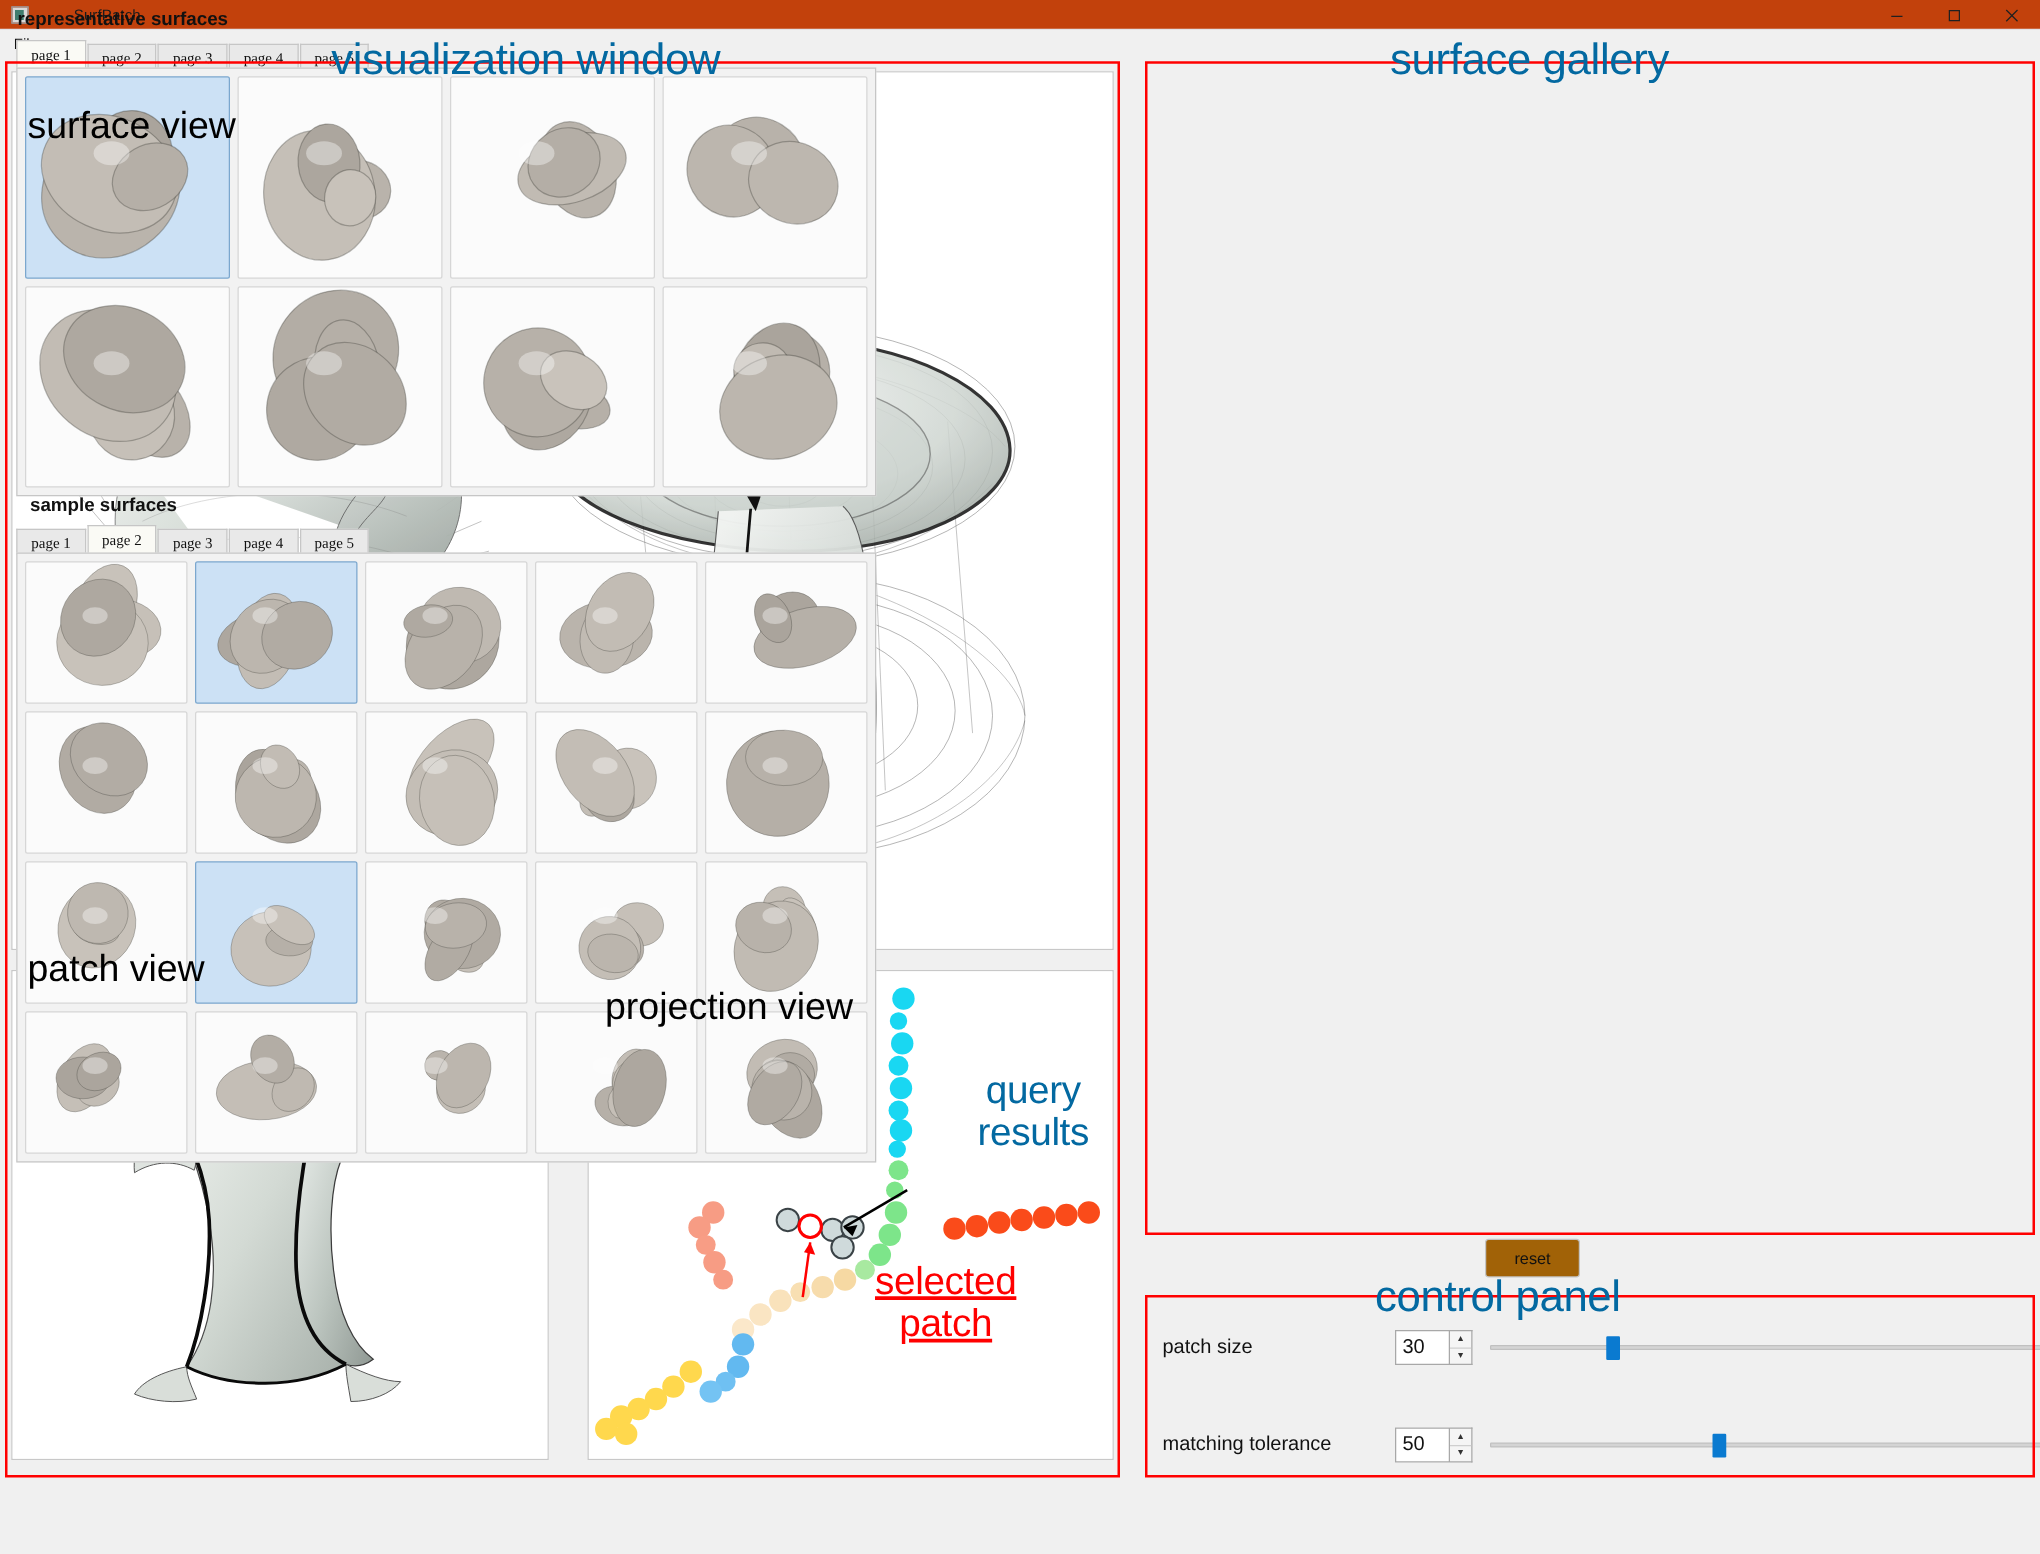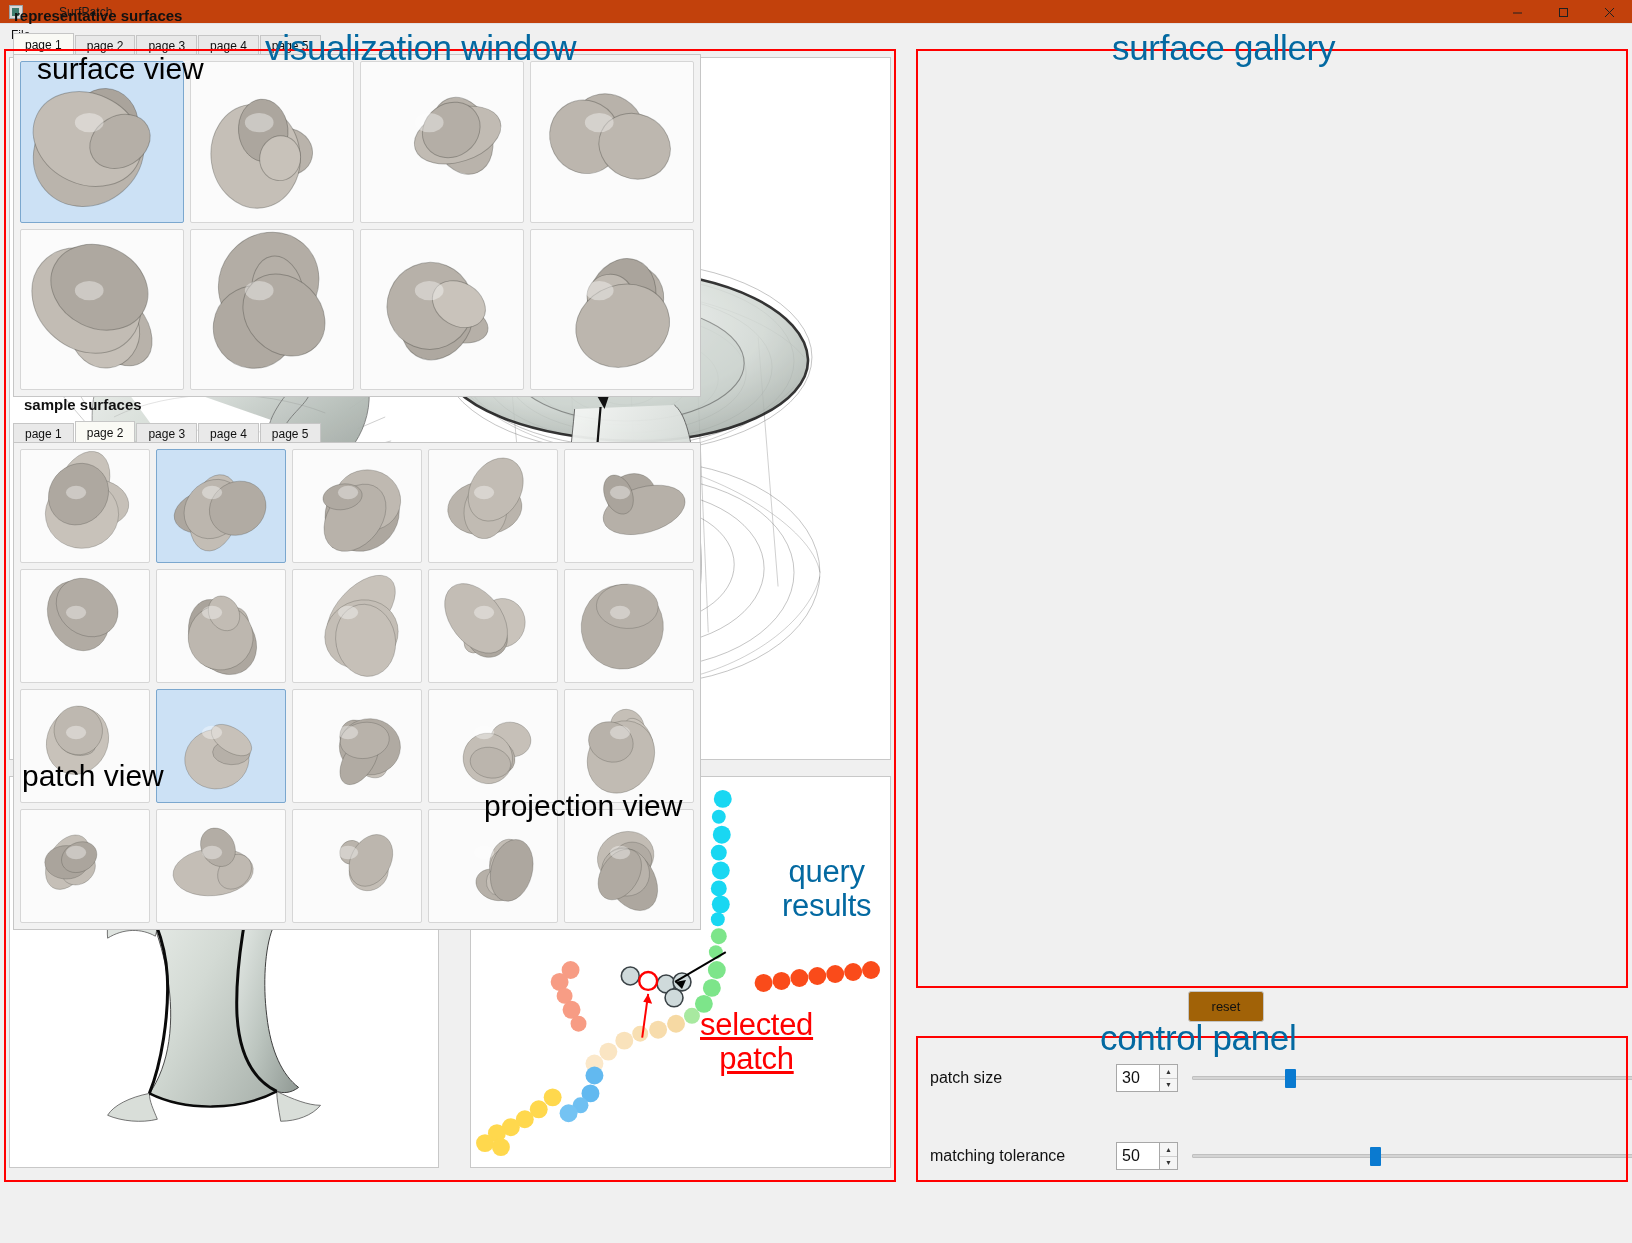--- a/index.html
+++ b/index.html
@@ -78,7 +78,7 @@
   #gallery { left: 916px; top: 49px; width: 712px; height: 939px; background: #f0f0f0;}
   .section-title { font-size: 15px; font-weight: bold; color: #111; }
 
-  .tabrow { display: flex; align-items: flex-start; height: 21px; }
+  .tabrow { display: flex; align-items: center; height: 21px; font-family: Liberation Serif, serif; }
   .tab {
     font-size: 12px; color: #111;
     padding: 3px 11px 3px 11px;

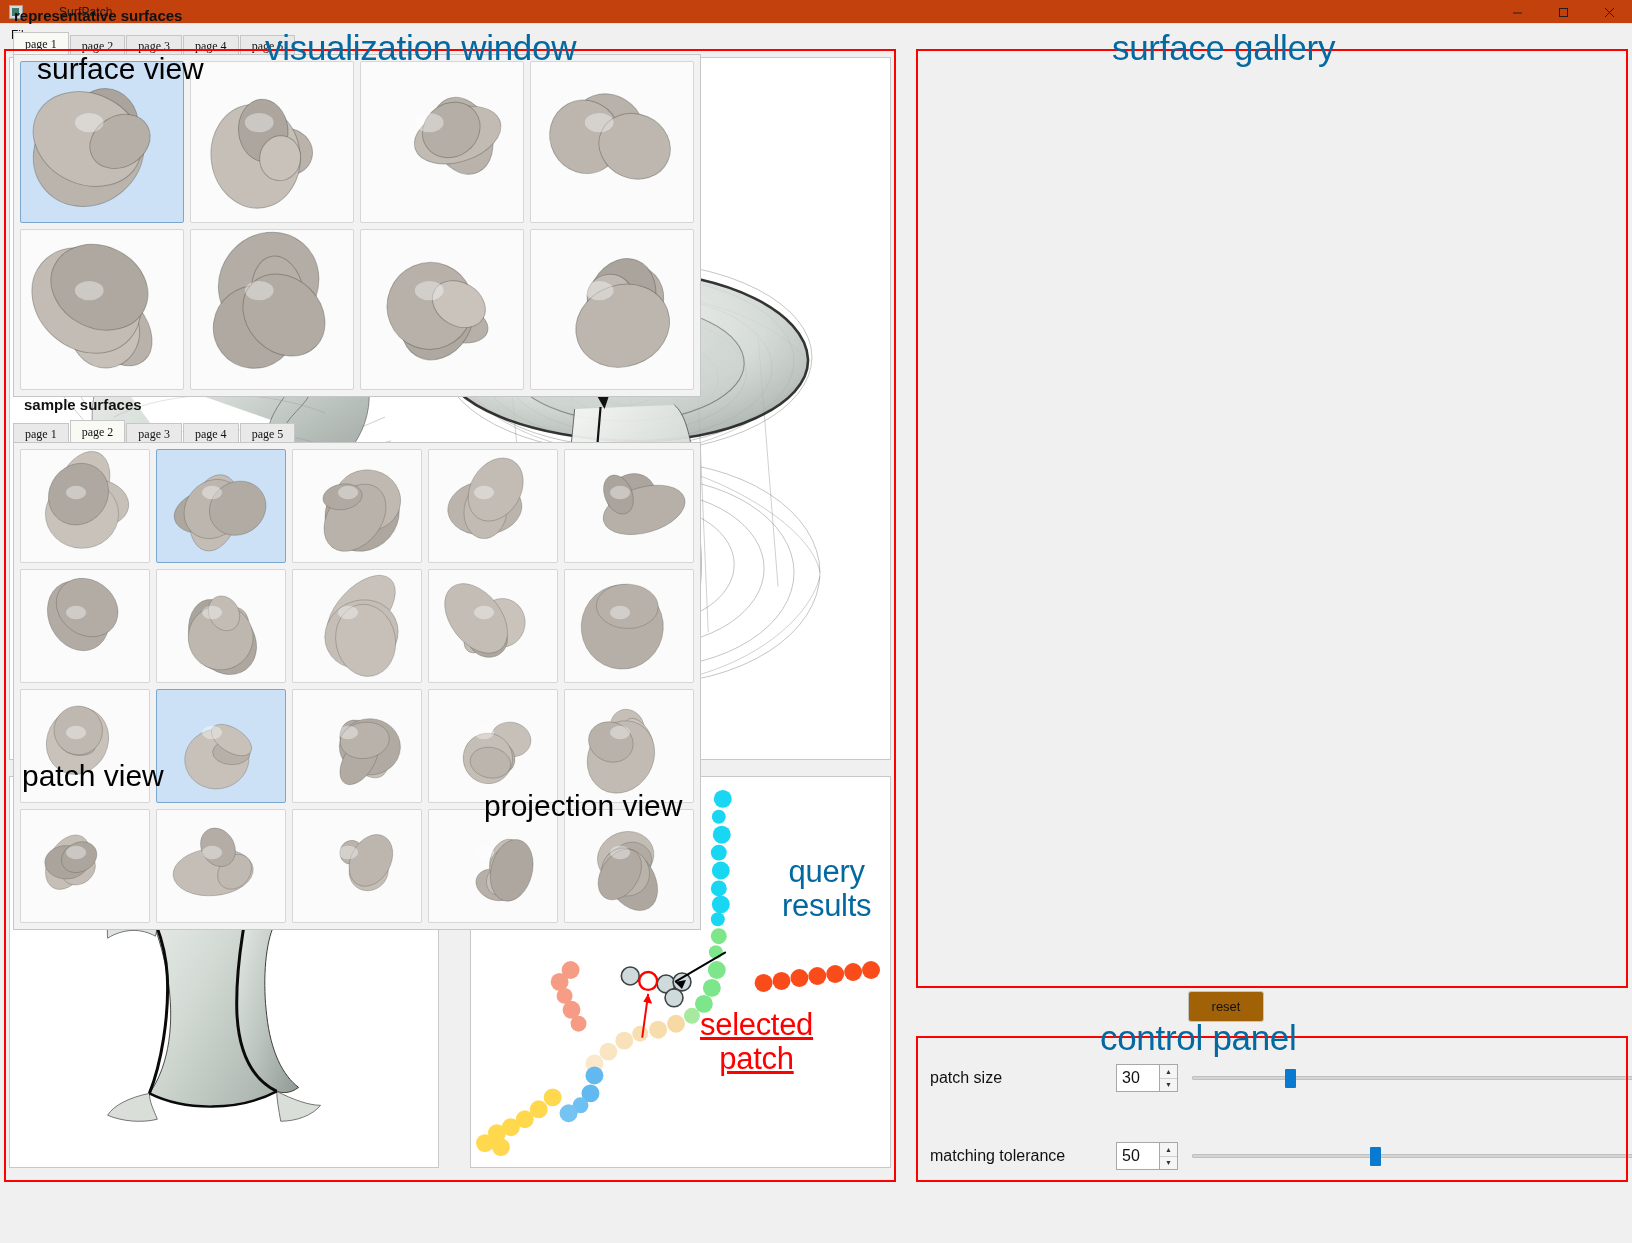--- a/index.html
+++ b/index.html
@@ -260,7 +260,7 @@
       <path d="M456 390 C 470 402, 492 410, 512 410" fill="none" stroke="#111" stroke-width="2.2"></path>
     </svg>
   </div>
-  <div class="panel-label" style="left:22px; top:52px;margin-left:15px;">surface view</div>
+  <div class="panel-label" style="left:22px; top:84px;">surface view</div>
 
   <div class="panel" id="patch-view">
     <svg viewBox="0 0 430 392" style="position:absolute;left:0;top:0;width:100%;height:100%;">

